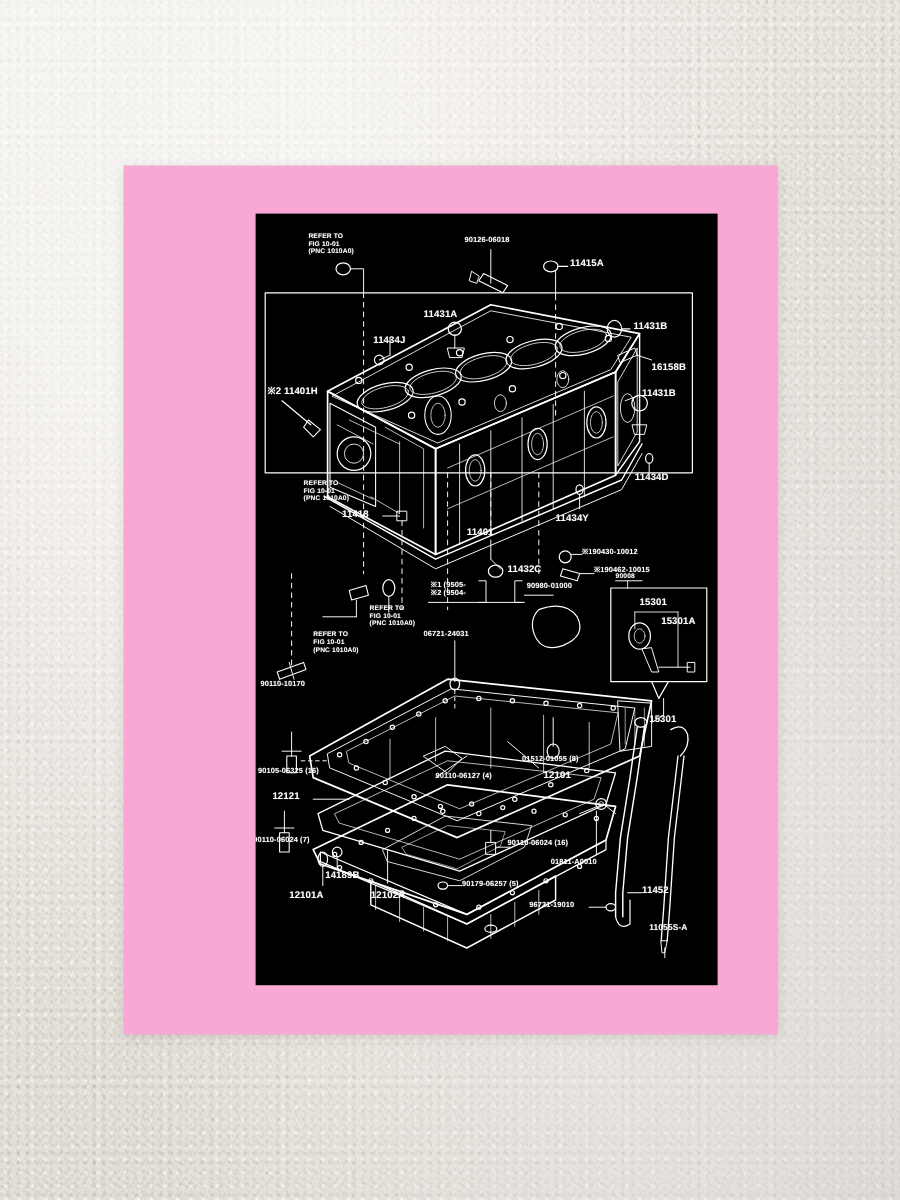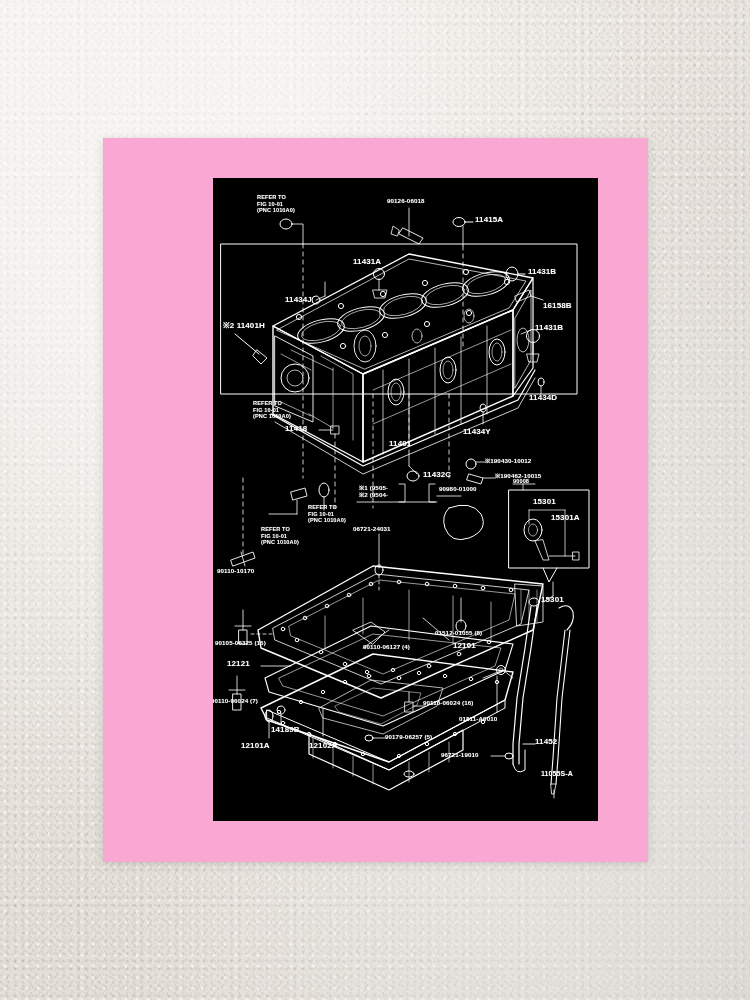--- a/index.html
+++ b/index.html
@@ -370,7 +370,7 @@
       <div class="lbl s6" style="left:174px;top:20px;">90126-06018</div>
       <div class="lbl s8" style="left:262px;top:38px;">11415A</div>
       <div class="lbl s8" style="left:140px;top:80px;">11431A</div>
-      <div class="lbl s8" style="left:72px;top:102px;margin-top:16px;">11434J</div>
+      <div class="lbl s8" style="left:98px;top:102px;">11434J</div>
       <div class="lbl s8" style="left:315px;top:90px;">11431B</div>
       <div class="lbl s8" style="left:330px;top:124px;">16158B</div>
       <div class="lbl s8" style="left:322px;top:146px;">11431B</div>

